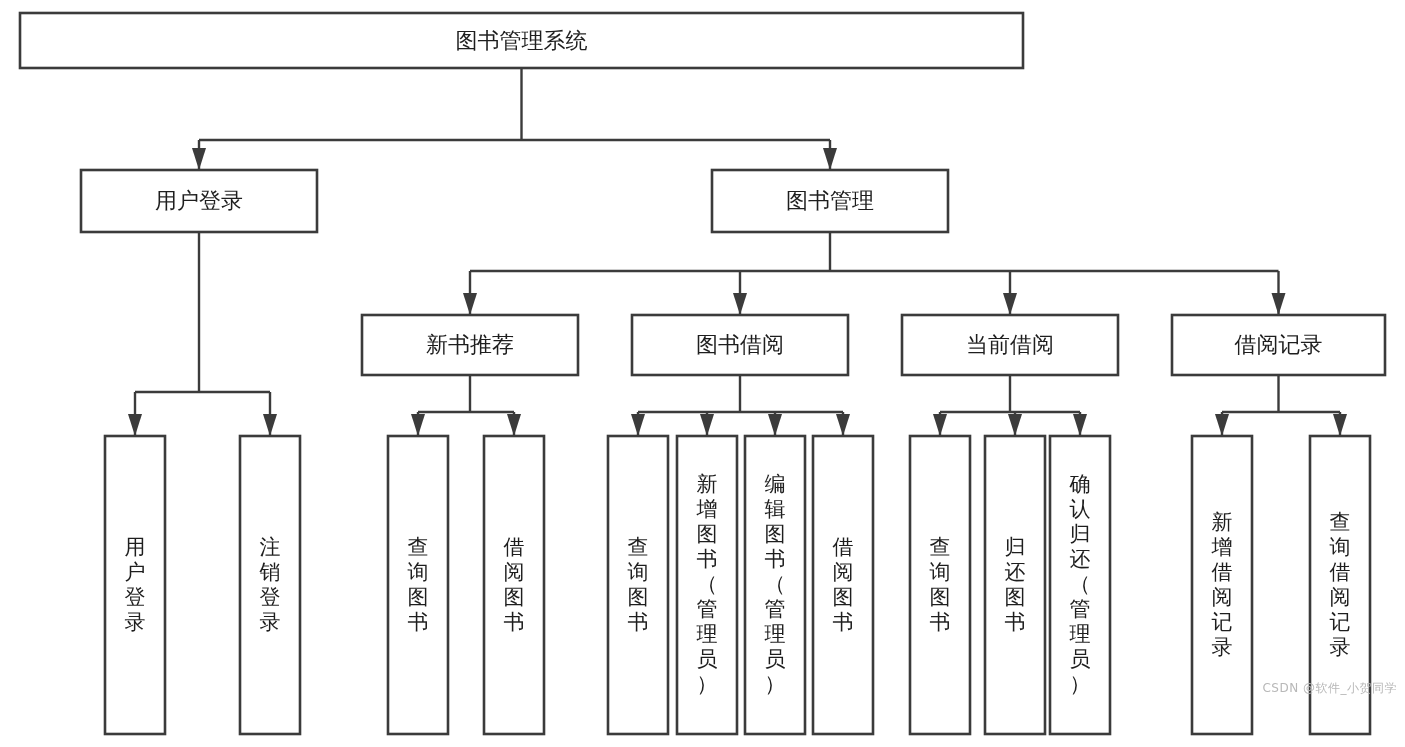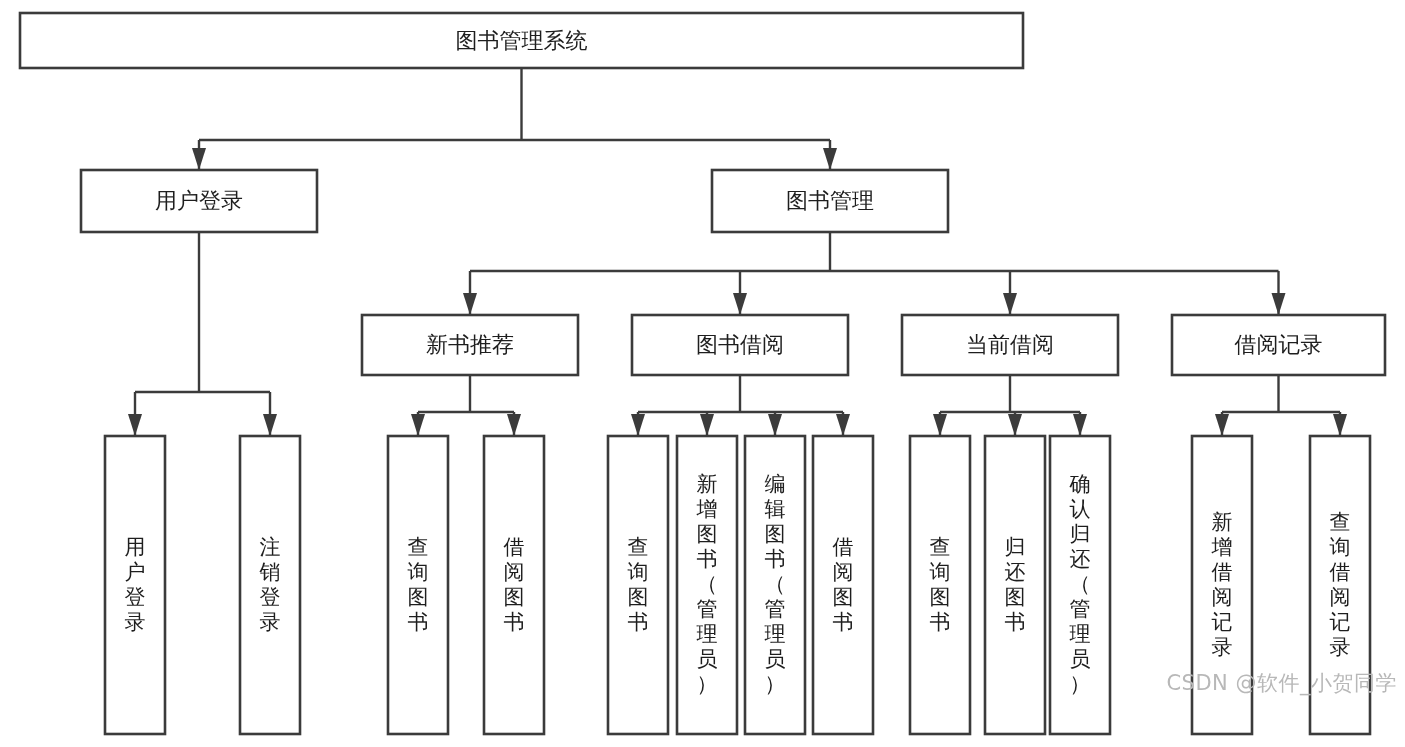--- a/index.html
+++ b/index.html
@@ -61,7 +61,7 @@
     right: 8px;
     bottom: 4px;
     font-family: "DejaVu Sans", "Liberation Sans", sans-serif;
-    font-size: 21px;
+    font-size: 12px;
     color: #b8b8b8;
     letter-spacing: 0.5px;
     user-select: none;

